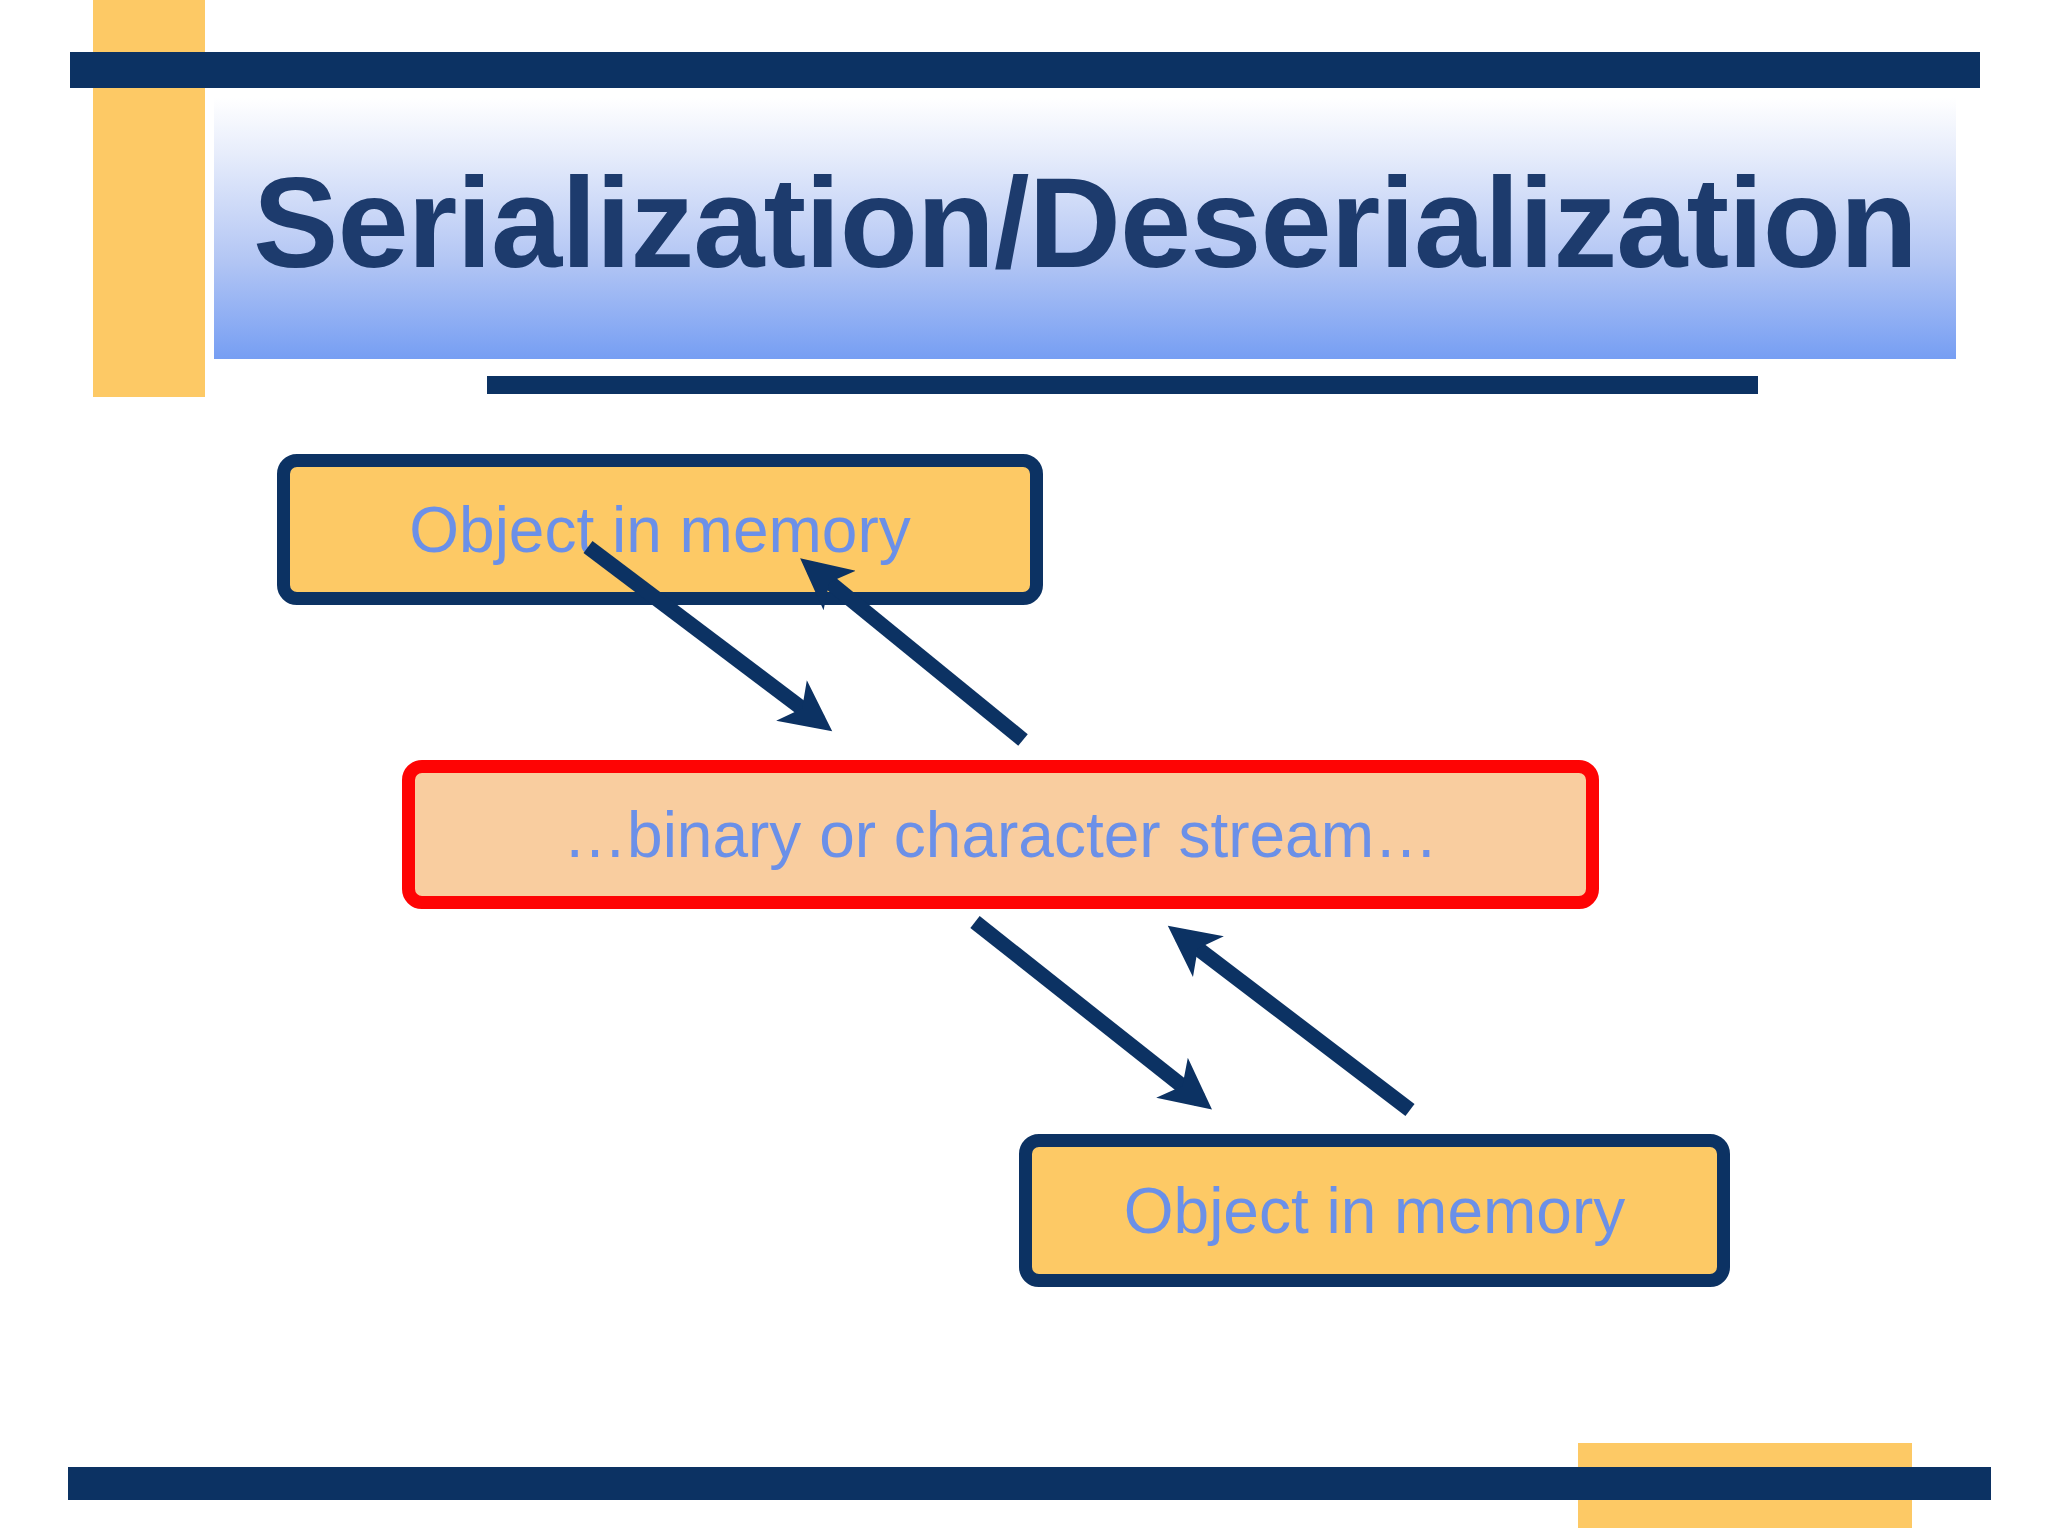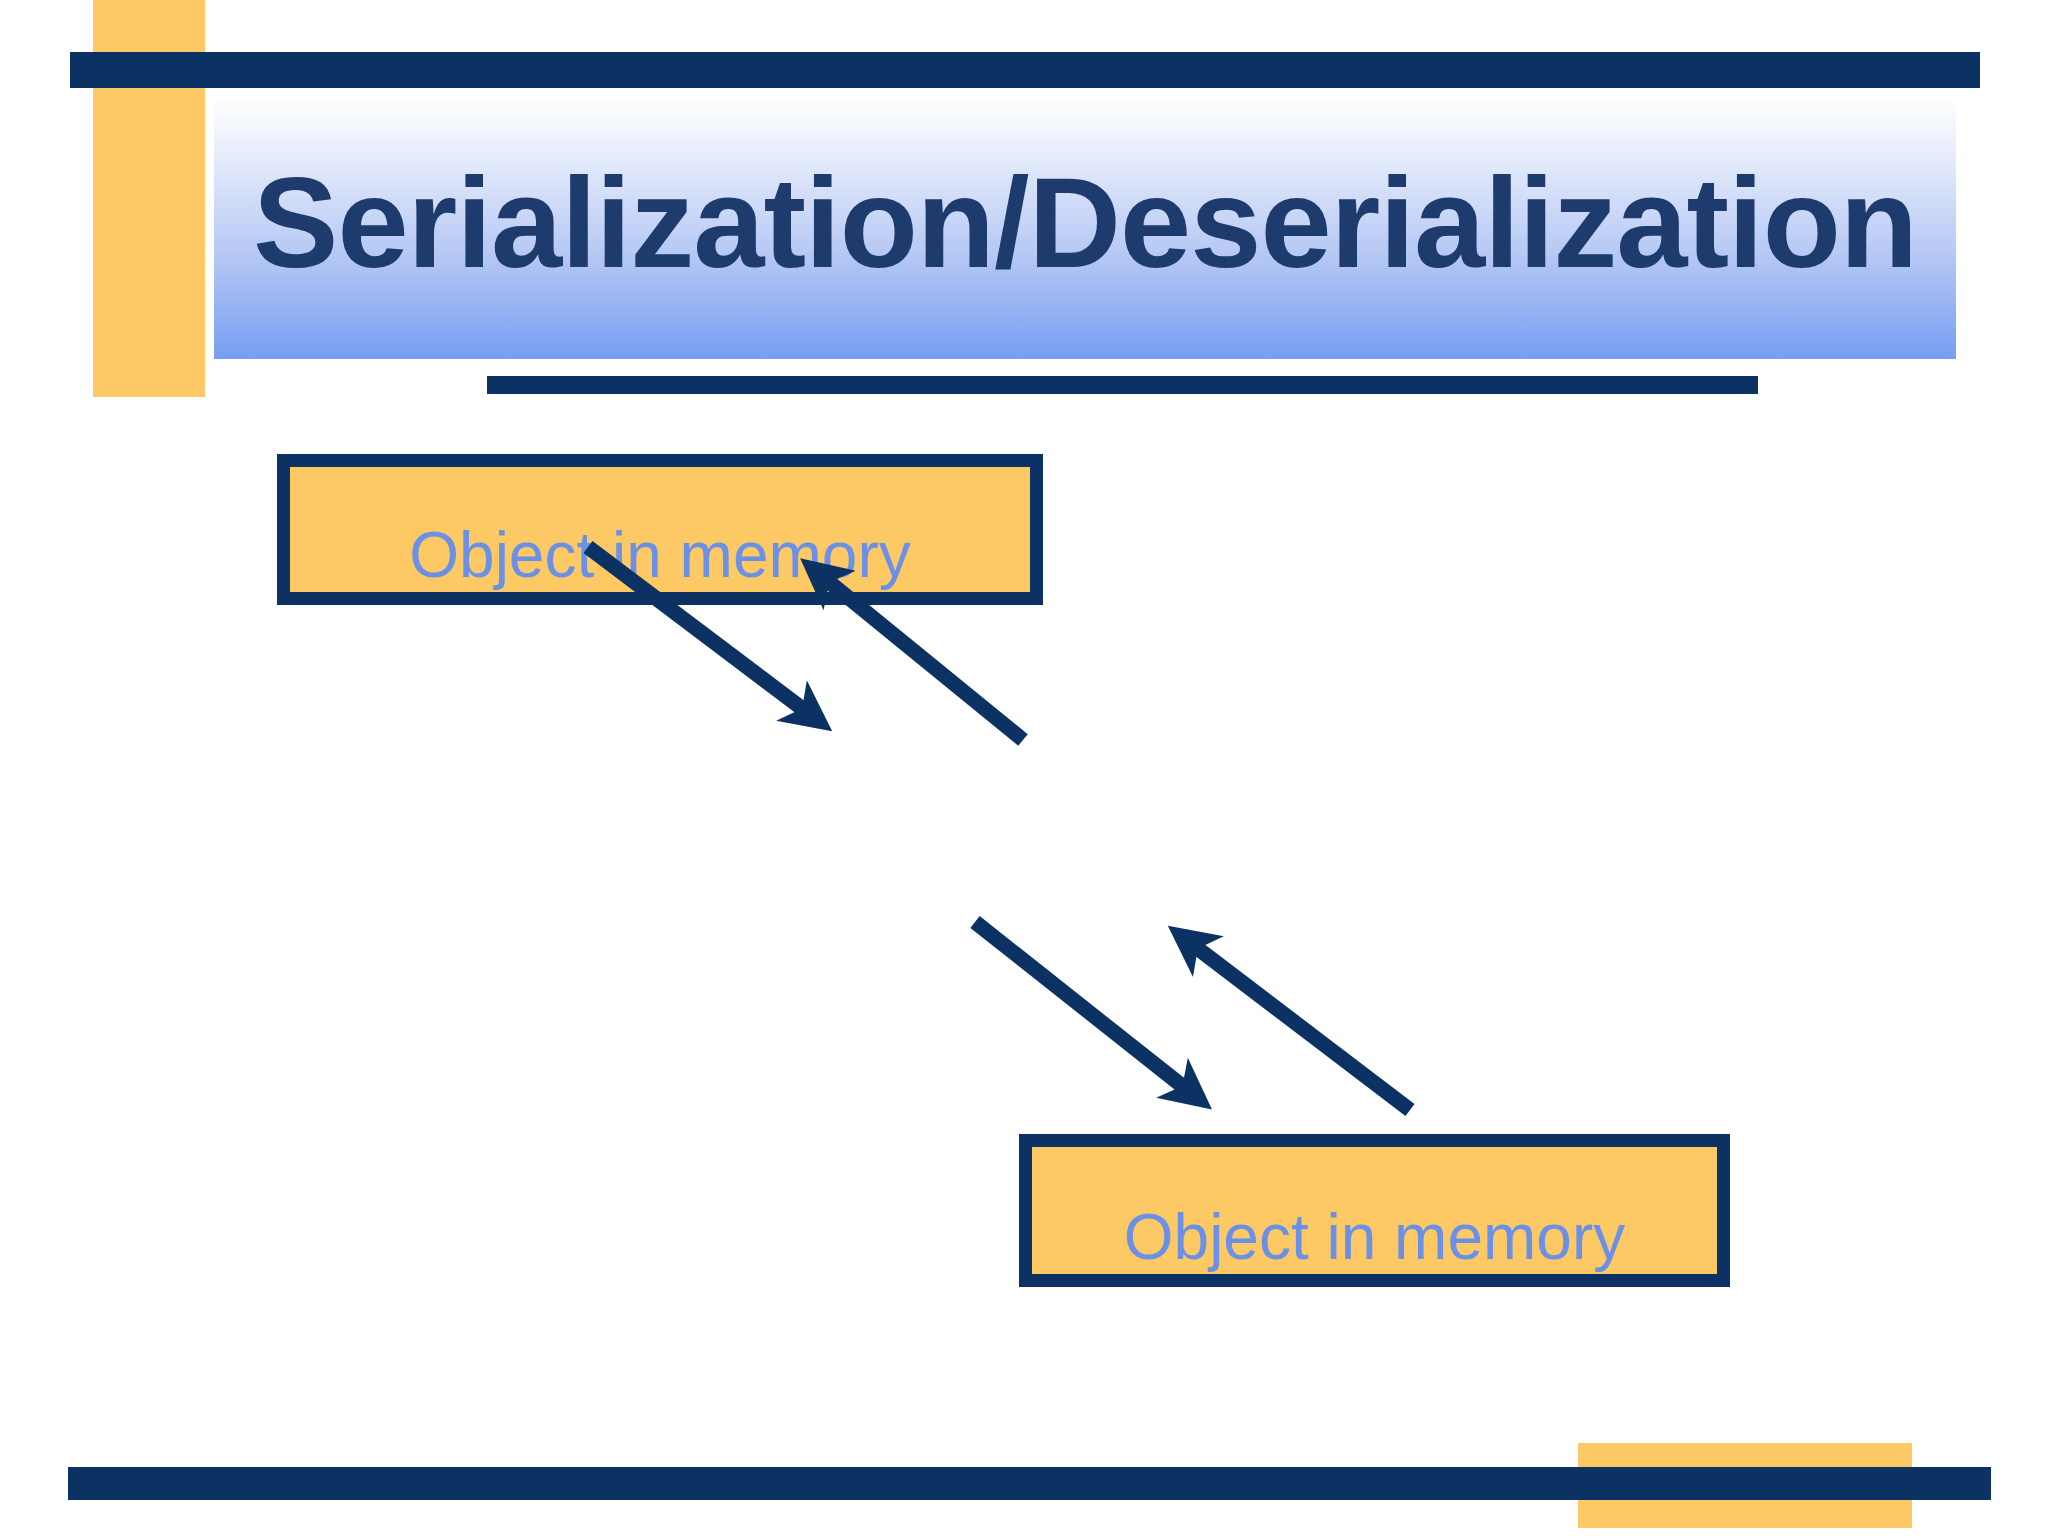--- a/index.html
+++ b/index.html
@@ -21,8 +21,8 @@
   }
   .underline{left:487px;top:376px;width:1271px;height:18px;z-index:2;}
   .node{
-    box-sizing:border-box;display:flex;align-items:flex-end;justify-content:center;
-    font-size:64px;color:var(--cornflower);z-index:3;white-space:nowrap;
+    box-sizing:border-box;display:flex;align-items:center;justify-content:center;
+    font-size:64px;color:var(--cornflower);z-index:3;white-space:nowrap;border-radius:20px;
   }
   .node-gold{background:var(--orange);border:13px solid var(--navy);}
   .node-peach{background:var(--peach);border:13px solid var(--red);}

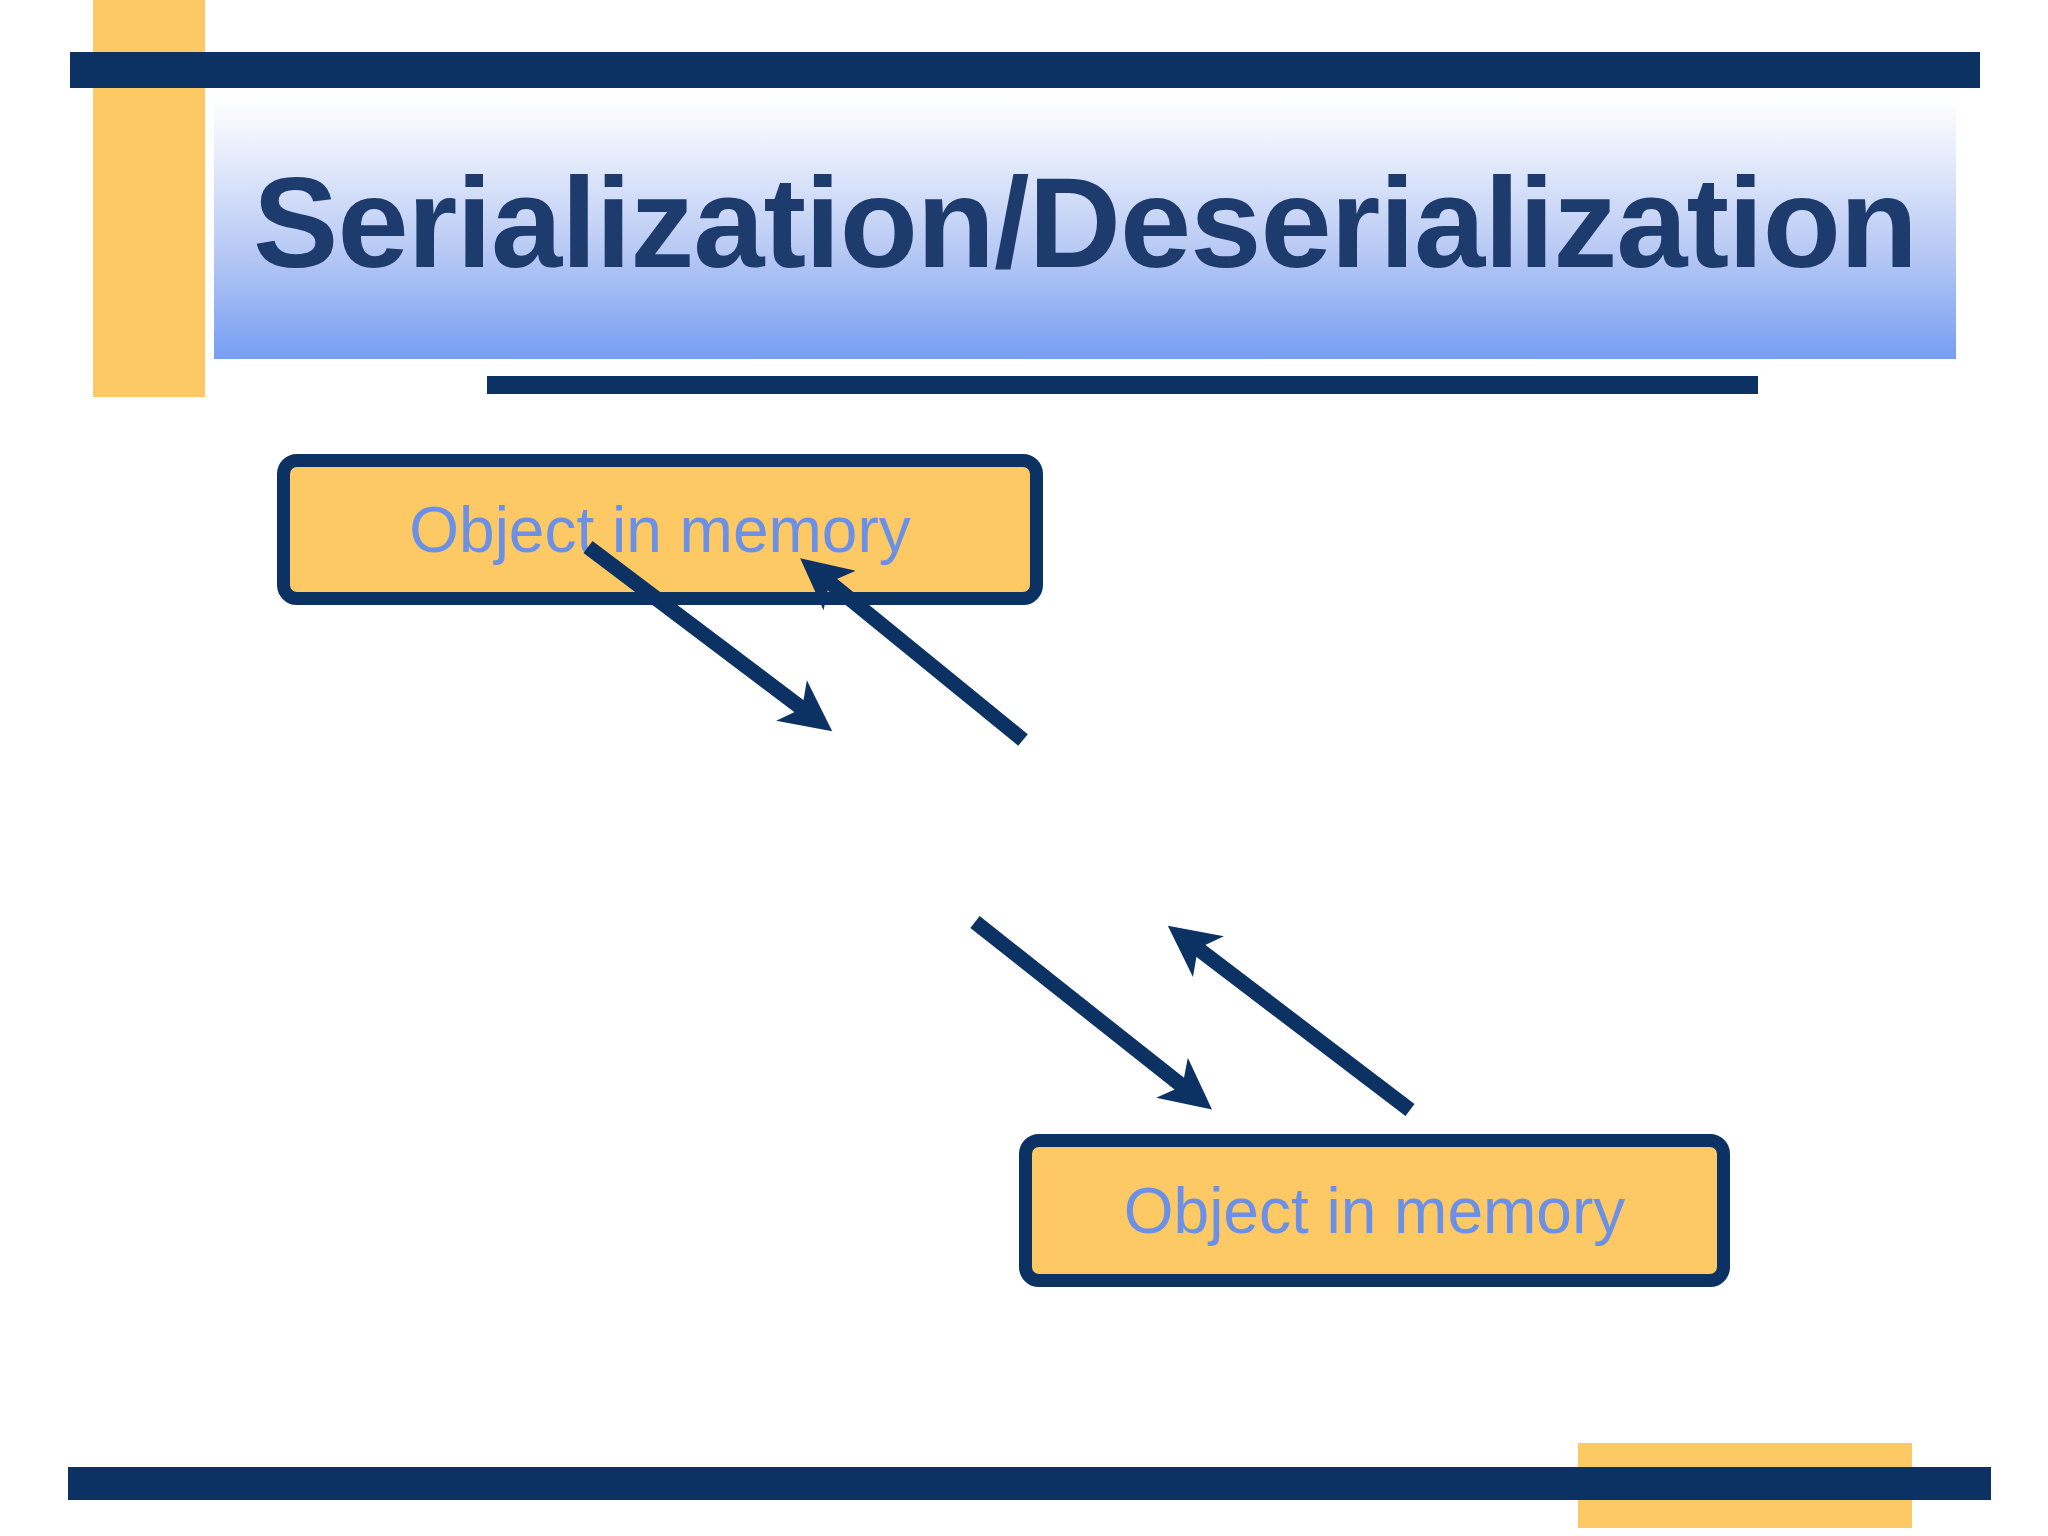--- a/index.html
+++ b/index.html
@@ -54,6 +54,9 @@
     <span>Object in memory</span>
   </div>
 
+  <div class="abs node node-peach" id="node-stream">
+    <span>…binary or character stream…</span>
+  </div>
 
   <div class="abs node node-gold" id="node-bottom">
     <span>Object in memory</span>

